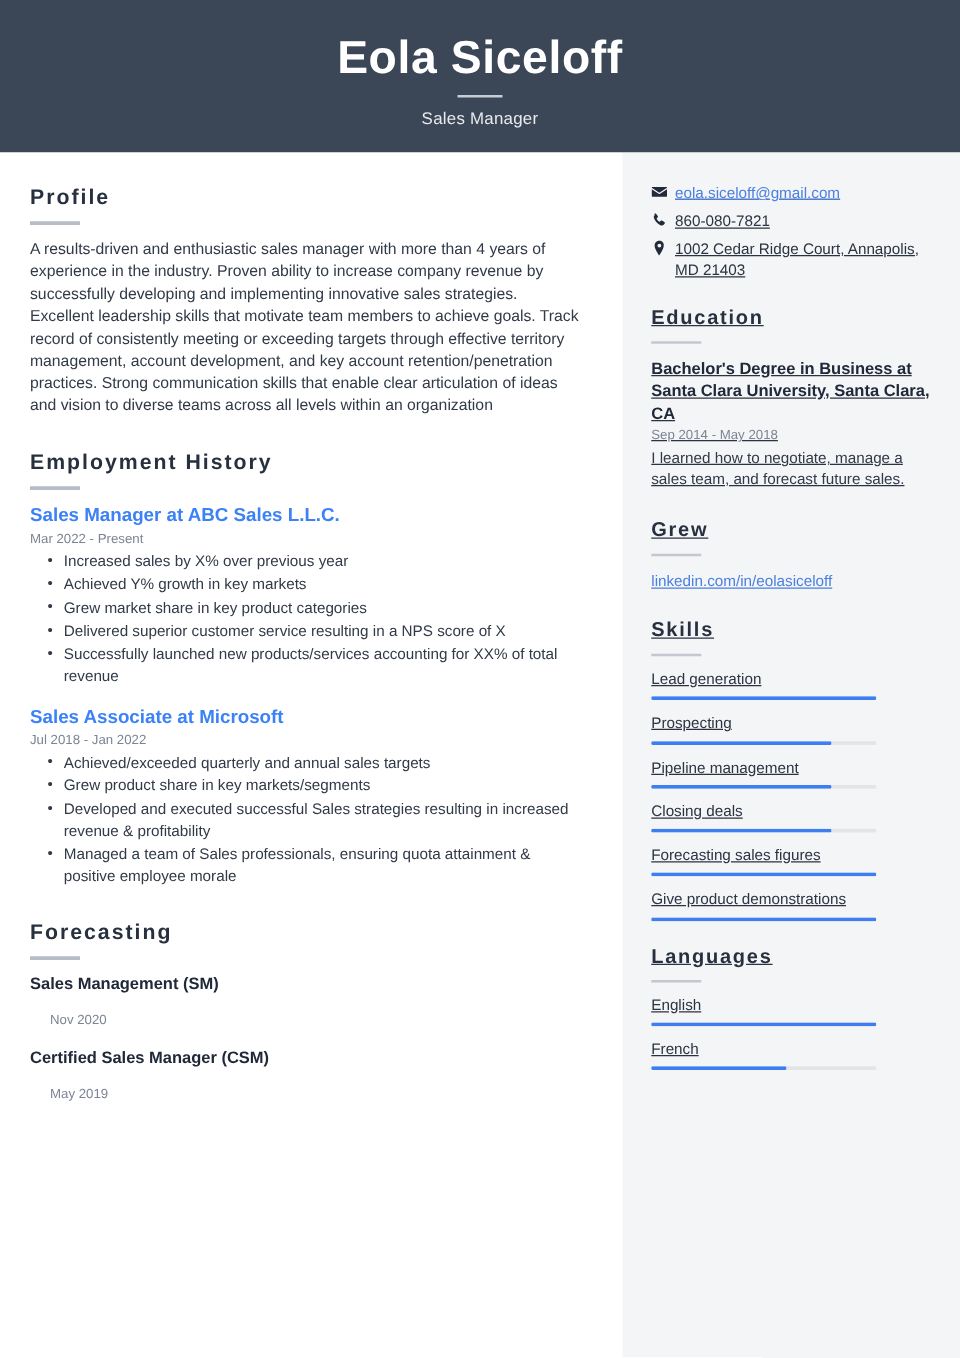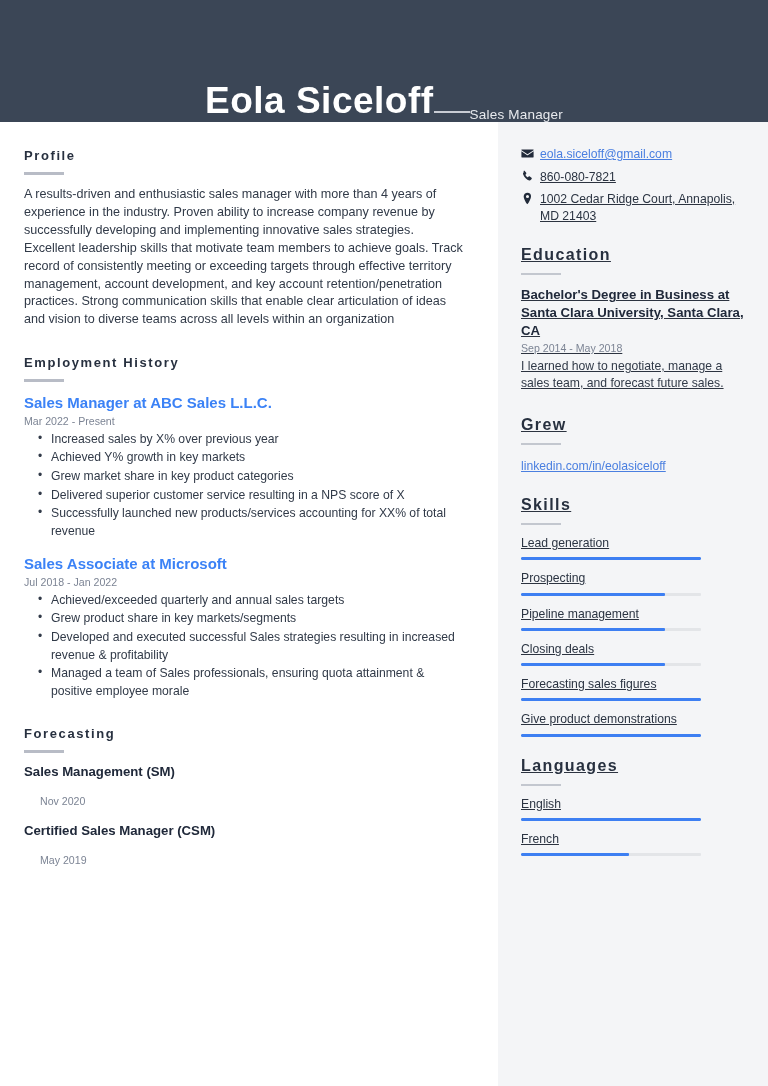--- a/index.html
+++ b/index.html
@@ -26,8 +26,8 @@
     height: 122px;
     background: #3b4656;
     display: flex;
-    flex-direction: row;
-    align-items: flex-end;
+    flex-direction: column;
+    align-items: center;
     justify-content: center;
     box-sizing: border-box;
     padding-top: 6px;

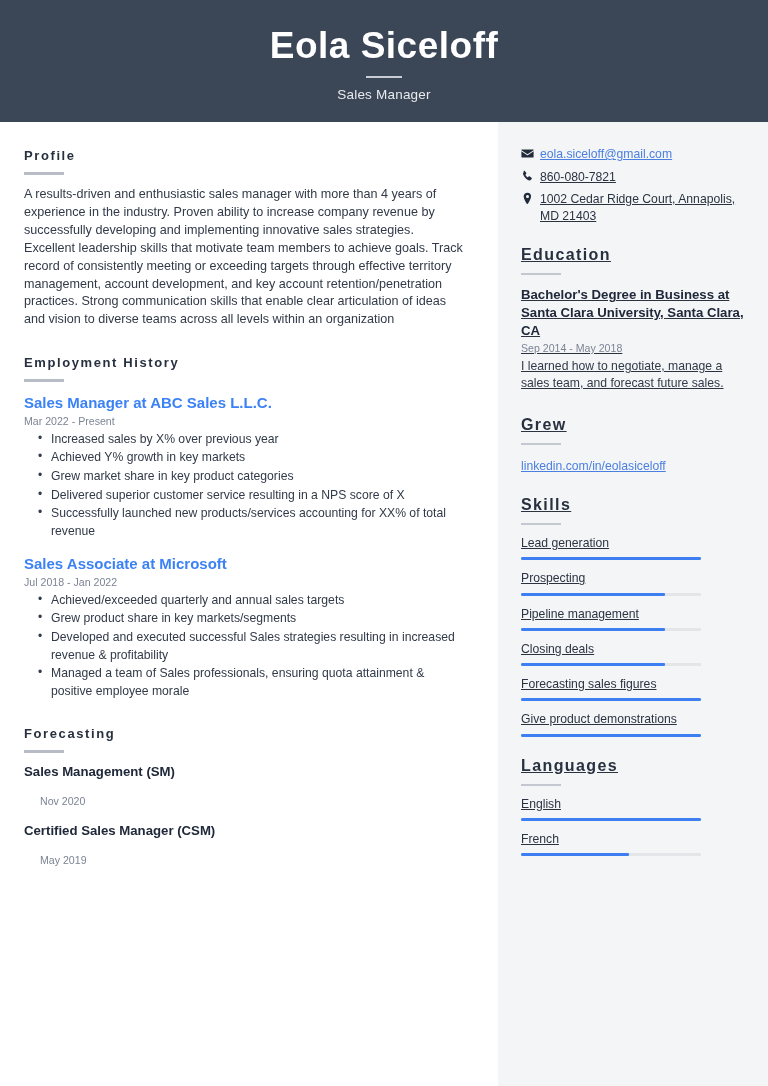--- a/index.html
+++ b/index.html
@@ -78,7 +78,7 @@
     margin-bottom: 20px;
   }
   .sec-head {
-    font-size: 13px;
+    font-size: 17px;
     font-weight: bold;
     letter-spacing: 1.6px;
     color: #27303f;

